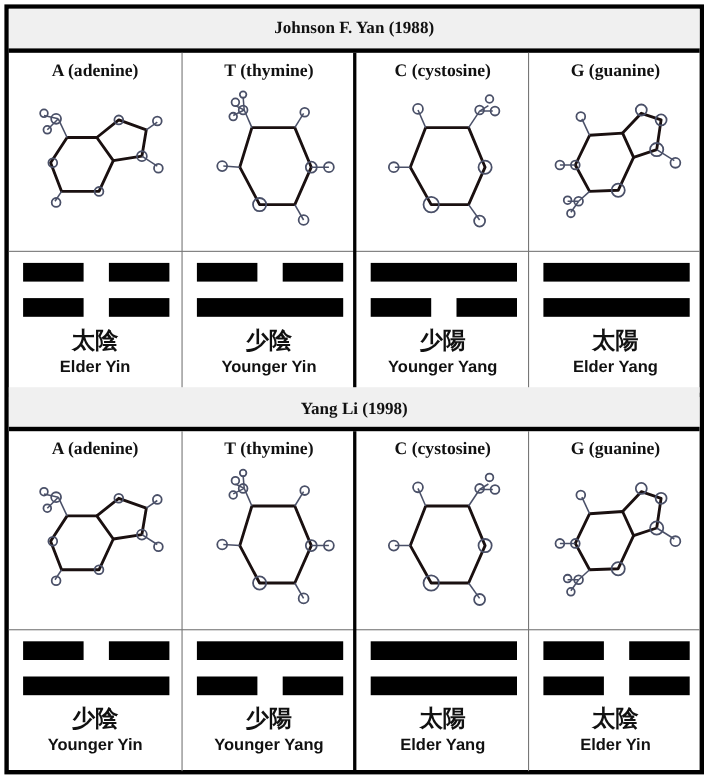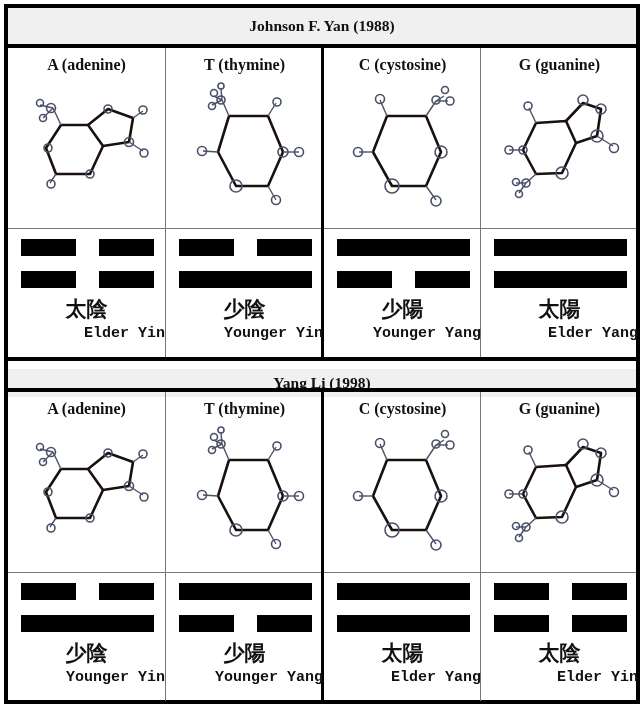--- a/index.html
+++ b/index.html
@@ -14,7 +14,7 @@
   .bars{position:absolute;left:13px;width:133px;}
   .bar{position:absolute;height:17px;background:#000;}
   .han{position:absolute;left:0;right:0;text-align:center;font-size:21px;font-weight:bold;color:#111;font-family:"DejaVu Sans",sans-serif;}
-  .eng{position:absolute;left:0;right:0;text-align:right;font-size:15px;font-weight:bold;color:#111;font-family:Liberation Mono, monospace;}
+  .eng{position:absolute;left:0;right:0;text-align:center;font-size:15px;font-weight:bold;color:#111;font-family:Liberation Sans, sans-serif;}
 </style>
 </head>
 <body>

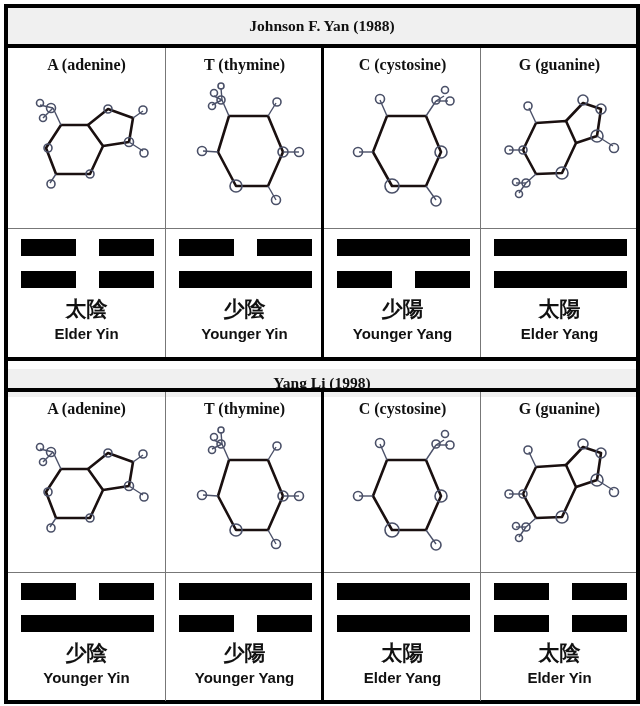--- a/index.html
+++ b/index.html
@@ -154,7 +154,7 @@
       <div class="han" style="top:66px">太陽</div>
       <div class="eng" style="top:96px">Elder Yang</div>
     </div>
-    <div class="band" style="top:361px;height:28px">Yang Li (1998)</div>
+    <div class="band" style="top:344px;height:40px">Yang Li (1998)</div>
     <div class="hline" style="top:380px;height:4px"></div>
     <div class="hline" style="top:564px;height:1px;background:#777"></div>
     <div class="vline" style="left:157px;top:384px;width:1px;height:309px;background:#777"></div>

